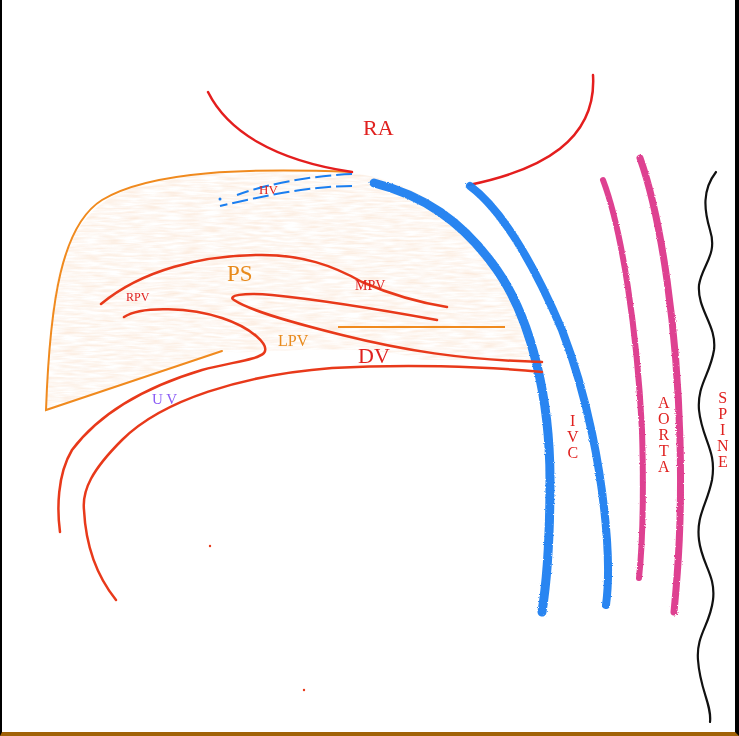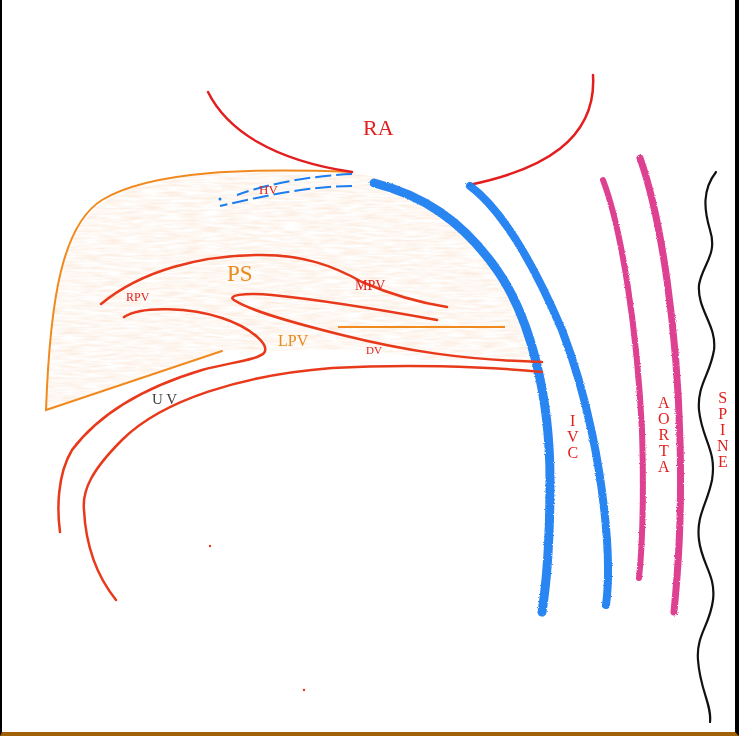--- a/index.html
+++ b/index.html
@@ -97,7 +97,7 @@
   <div class="lbl" style="left:124px; top:291px; font-size:12px; color:#e0211f;">RPV</div>
   <div class="lbl" style="left:305px; top:279px; font-size:14px; color:#e0211f;margin-left:48px;">MPV</div>
   <div class="lbl" style="left:276px; top:333px; font-size:16px; color:#e88a1c;">LPV</div>
-  <div class="lbl" style="left:364px; top:345px; font-size:11px; color:#e0211f;">DV</div>
+  <div class="lbl" style="left:356px; top:345px; font-size:22px; color:#e0211f;">DV</div>
   <div class="lbl" style="left:150px; top:392px; font-size:15px; color:#404040;">U V</div>
 
   <div class="lbl vert" style="left:565px; top:413px; font-size:16px; color:#e0211f;">

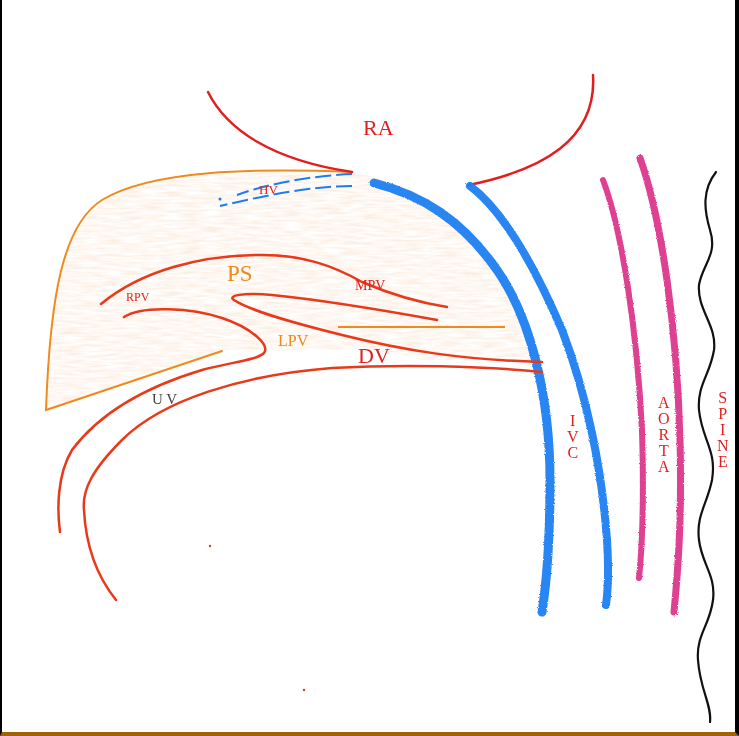--- a/index.html
+++ b/index.html
@@ -98,7 +98,7 @@
   <div class="lbl" style="left:305px; top:279px; font-size:14px; color:#e0211f;margin-left:48px;">MPV</div>
   <div class="lbl" style="left:276px; top:333px; font-size:16px; color:#e88a1c;">LPV</div>
   <div class="lbl" style="left:356px; top:345px; font-size:22px; color:#e0211f;">DV</div>
-  <div class="lbl" style="left:150px; top:392px; font-size:15px; color:#404040;">U V</div>
+  <div class="lbl" style="left:150px; top:392px; font-size:15px; color:#8b5cf6;">U V</div>
 
   <div class="lbl vert" style="left:565px; top:413px; font-size:16px; color:#e0211f;">
     <span>I</span>

